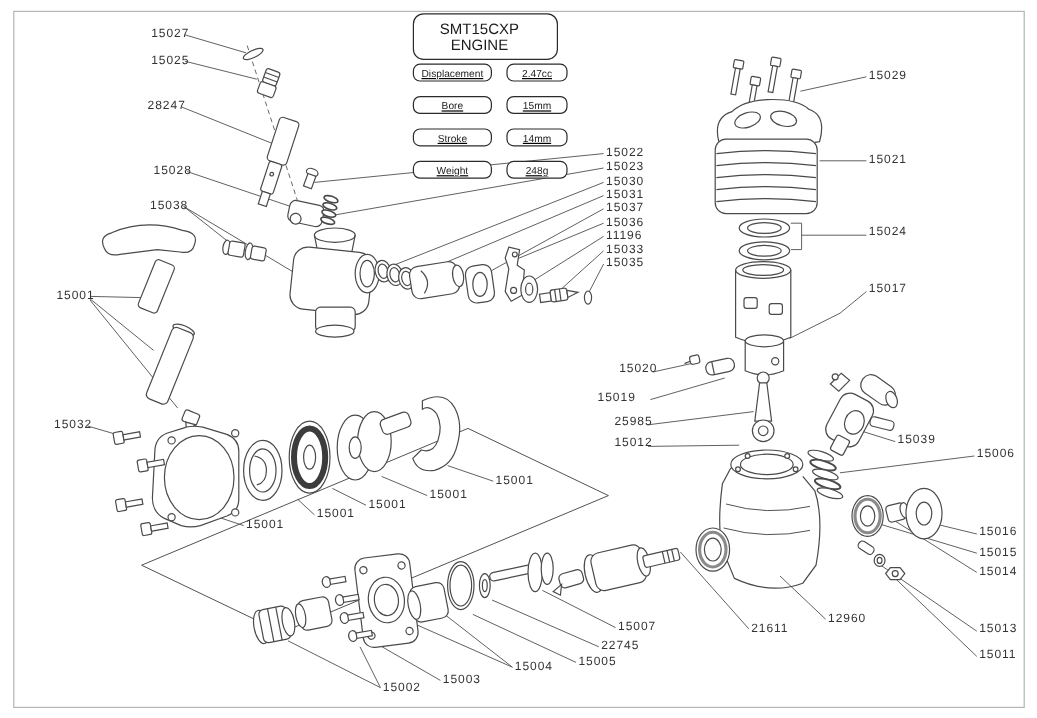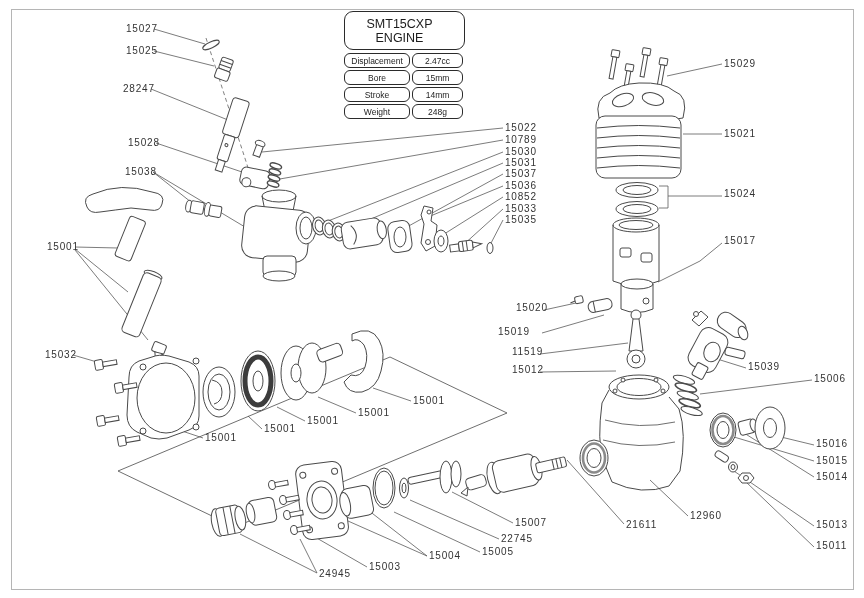--- a/index.html
+++ b/index.html
@@ -14,7 +14,7 @@
   .spec{position:absolute;left:344px;top:11px;width:121px;}
   .spec-title{border:1.4px solid #2b2b2b;border-radius:9px;background:#fff;
               text-align:center;font-size:12.5px;color:#1c1c1c;padding:5px 12px 4px 2px;margin-bottom:3px;}
-  .spec-grid{display:grid;grid-template-columns:66px 51px;grid-auto-rows:15px;gap:2px;}
+  .spec-grid{display:grid;grid-template-columns:66px 51px;grid-auto-rows:15px;gap:12px;text-decoration:underline;}
   .spec-cell{border:1px solid #2b2b2b;border-radius:6px;background:#fff;color:#1c1c1c;
              font-size:8.5px;display:flex;align-items:center;justify-content:center;}
 </style>

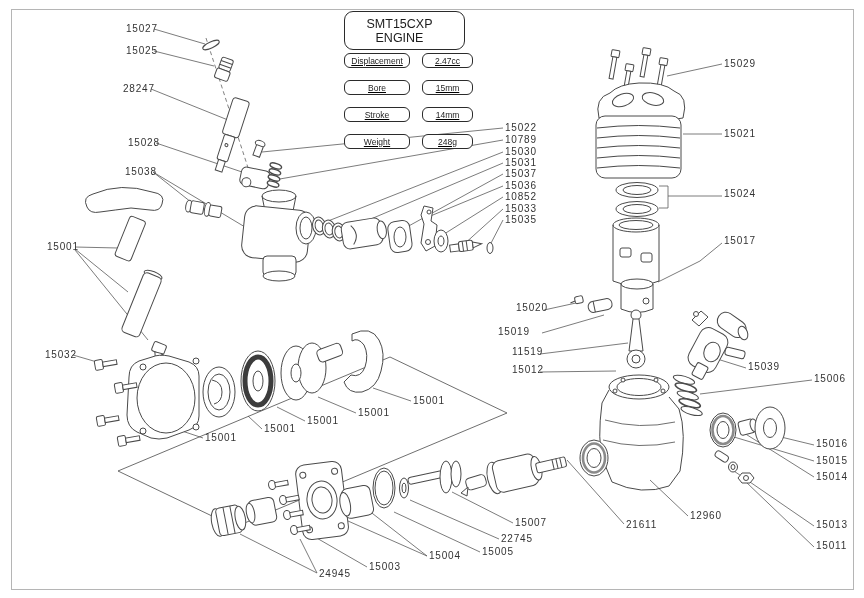--- a/index.html
+++ b/index.html
@@ -437,7 +437,7 @@
   <div class="co" style="left:47px;top:242px">15001</div>
   <div class="co" style="left:45px;top:350px">15032</div>
   <div class="co" style="left:505px;top:123px">15022</div>
-  <div class="co" style="left:505px;top:135px">10789</div>
+  <div class="co" style="left:505px;top:135px">15023</div>
   <div class="co" style="left:505px;top:147px">15030</div>
   <div class="co" style="left:505px;top:158px">15031</div>
   <div class="co" style="left:505px;top:169px">15037</div>

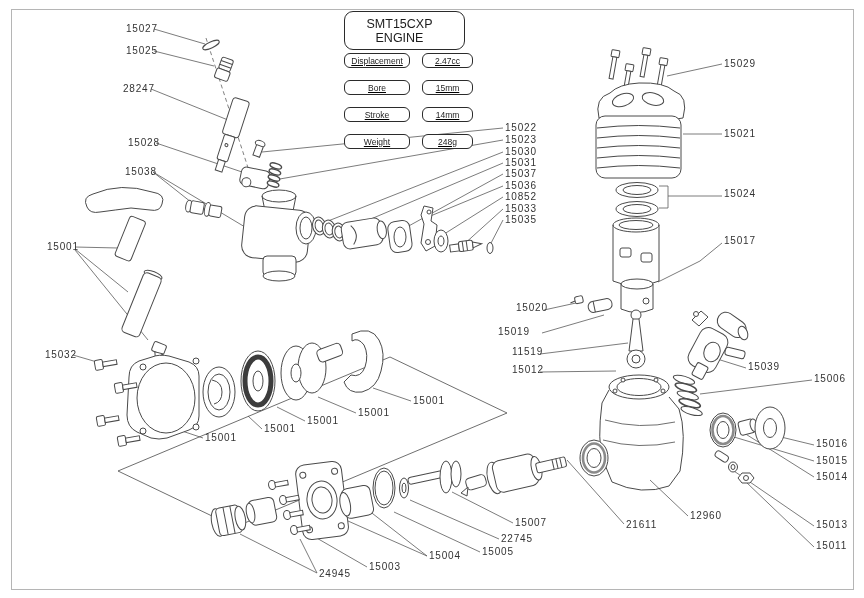--- a/index.html
+++ b/index.html
@@ -442,7 +442,7 @@
   <div class="co" style="left:505px;top:158px">15031</div>
   <div class="co" style="left:505px;top:169px">15037</div>
   <div class="co" style="left:505px;top:181px">15036</div>
-  <div class="co" style="left:505px;top:192px">10852</div>
+  <div class="co" style="left:505px;top:192px">11196</div>
   <div class="co" style="left:505px;top:204px">15033</div>
   <div class="co" style="left:505px;top:215px">15035</div>
   <div class="co" style="left:724px;top:59px">15029</div>

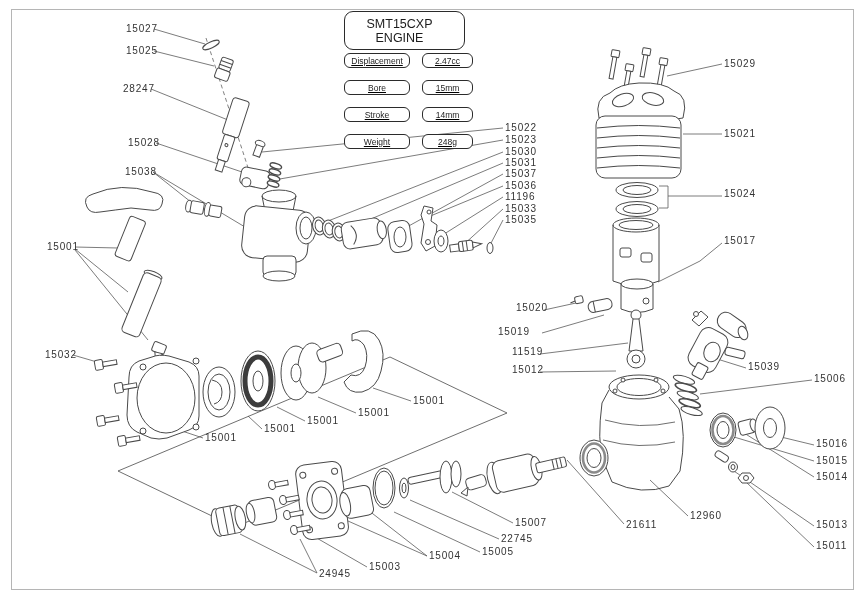--- a/index.html
+++ b/index.html
@@ -451,7 +451,7 @@
   <div class="co" style="left:724px;top:236px">15017</div>
   <div class="co" style="left:516px;top:303px">15020</div>
   <div class="co" style="left:498px;top:327px">15019</div>
-  <div class="co" style="left:512px;top:347px">11519</div>
+  <div class="co" style="left:512px;top:347px">25985</div>
   <div class="co" style="left:512px;top:365px">15012</div>
   <div class="co" style="left:748px;top:362px">15039</div>
   <div class="co" style="left:814px;top:374px">15006</div>

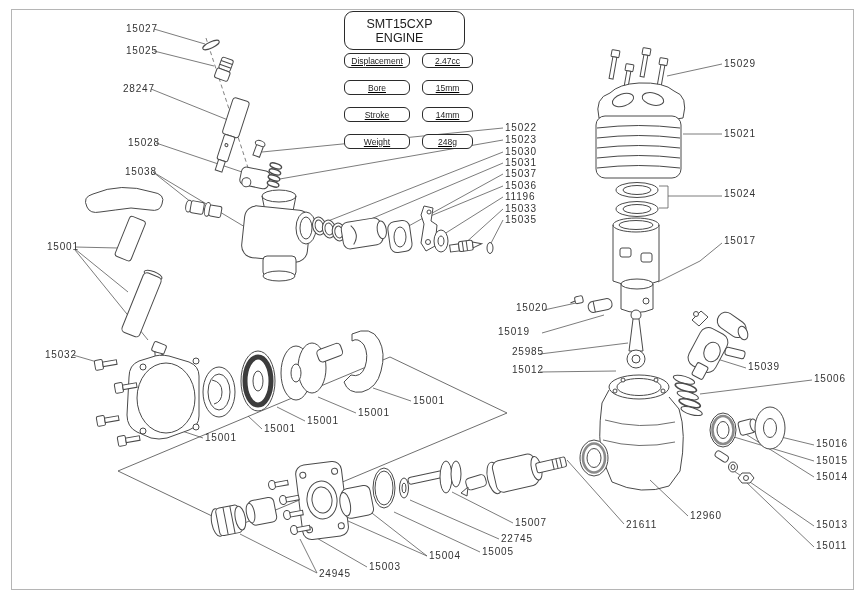--- a/index.html
+++ b/index.html
@@ -467,7 +467,7 @@
   <div class="co" style="left:482px;top:547px">15005</div>
   <div class="co" style="left:429px;top:551px">15004</div>
   <div class="co" style="left:369px;top:562px">15003</div>
-  <div class="co" style="left:319px;top:569px">24945</div>
+  <div class="co" style="left:319px;top:569px">15002</div>
   <div class="co" style="left:205px;top:433px">15001</div>
   <div class="co" style="left:264px;top:424px">15001</div>
   <div class="co" style="left:307px;top:416px">15001</div>

